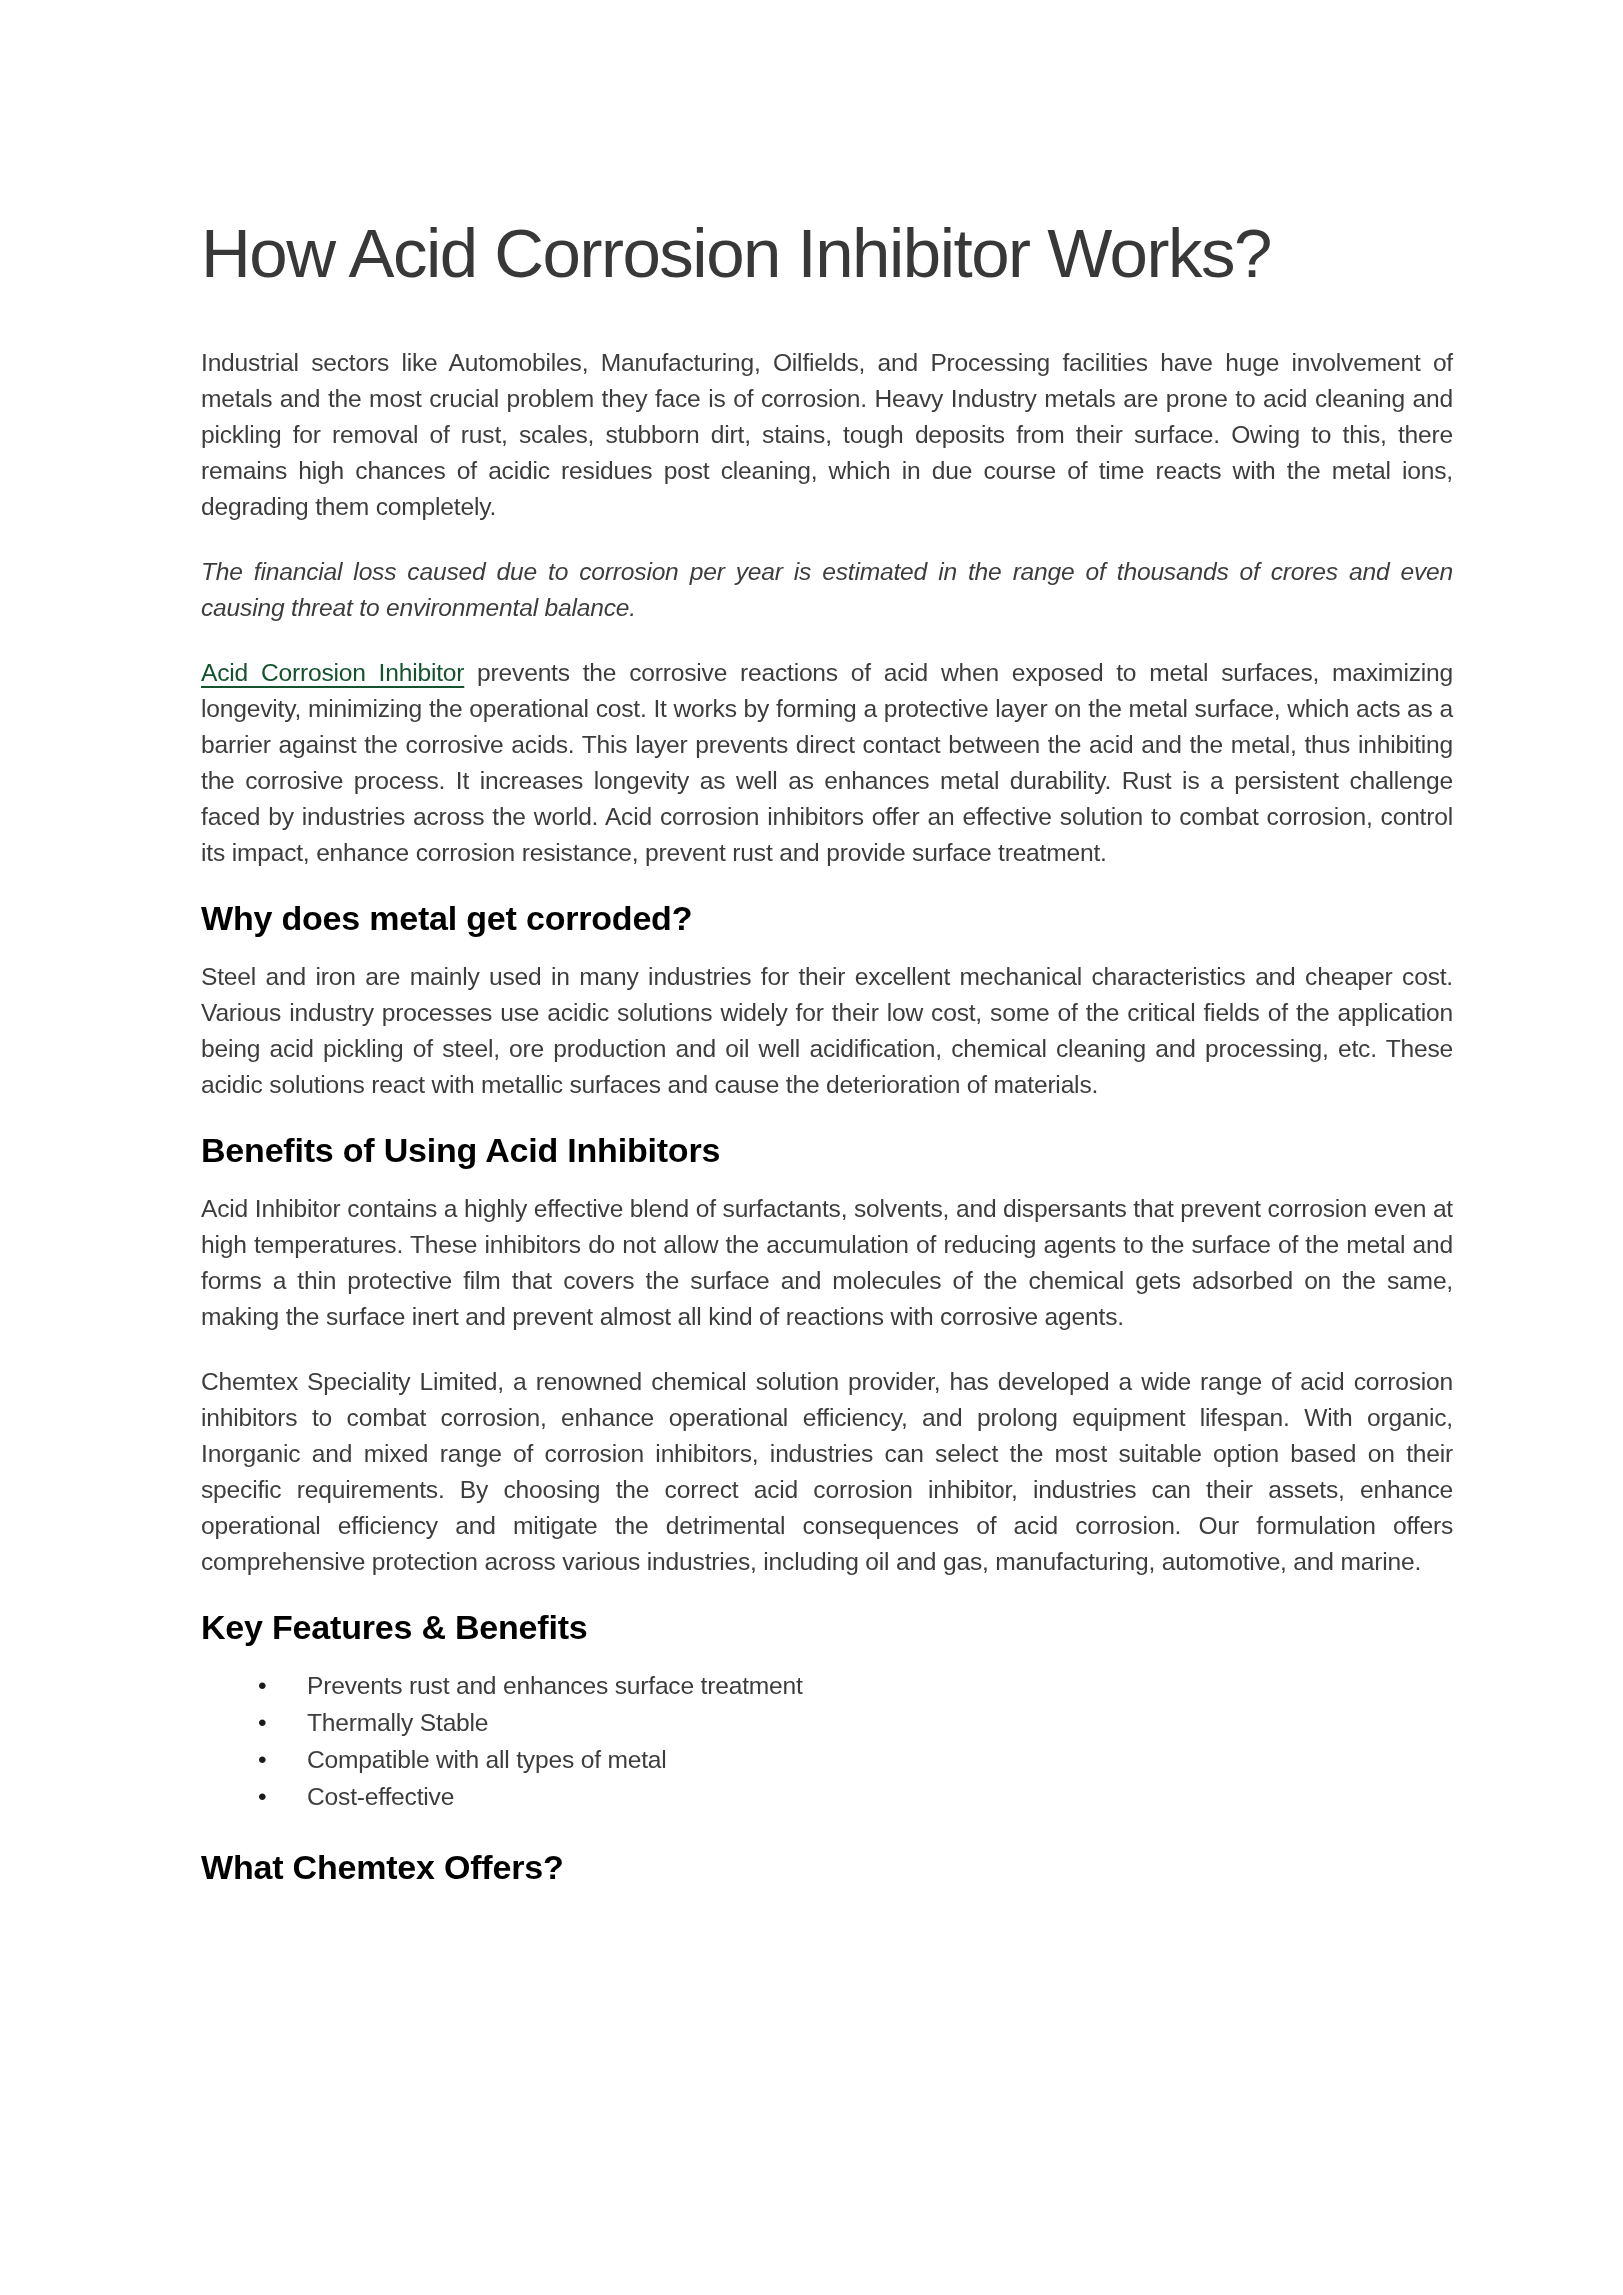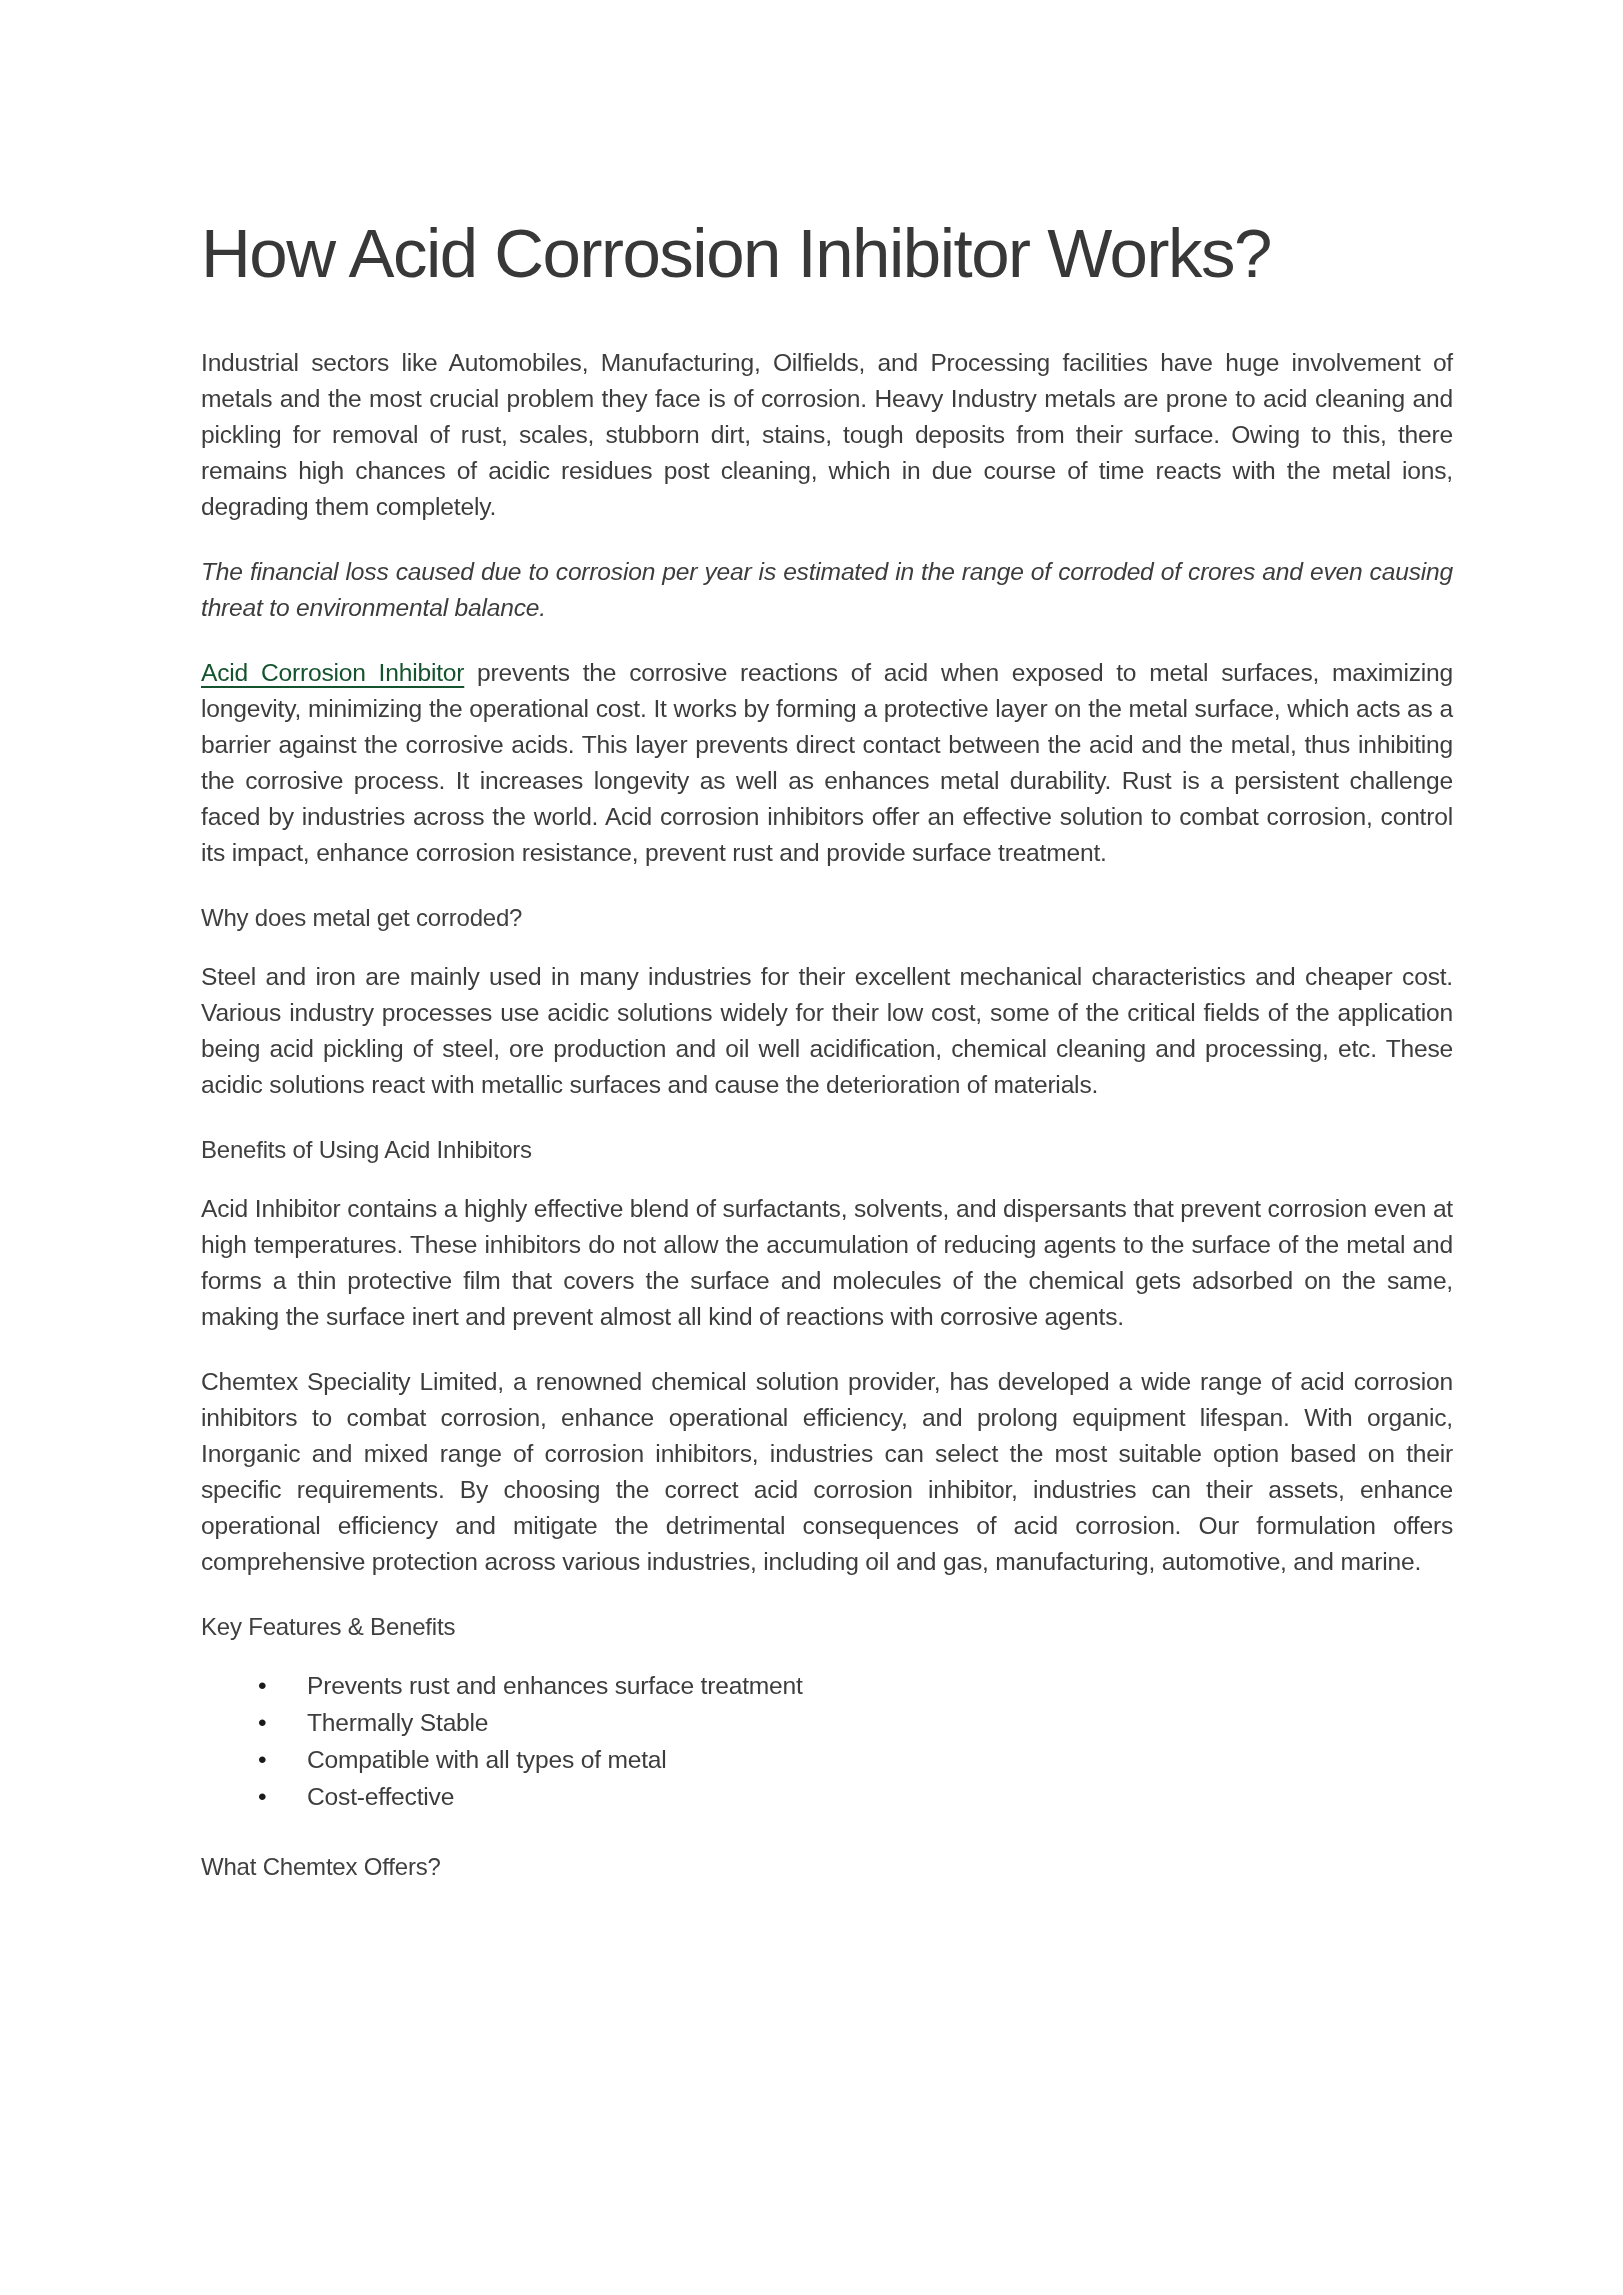--- a/index.html
+++ b/index.html
@@ -79,7 +79,7 @@
 
   <p class="body">Industrial sectors like Automobiles, Manufacturing, Oilfields, and Processing facilities have huge involvement of metals and the most crucial problem they face is of corrosion. Heavy Industry metals are prone to acid cleaning and pickling for removal of rust, scales, stubborn dirt, stains, tough deposits from their surface. Owing to this, there remains high chances of acidic residues post cleaning, which in due course of time reacts with the metal ions, degrading them completely.</p>
 
-  <p class="body italic">The financial loss caused due to corrosion per year is estimated in the range of corroded of crores and even causing threat to environmental balance.</p>
+  <p class="body italic">The financial loss caused due to corrosion per year is estimated in the range of thousands of crores and even causing threat to environmental balance.</p>
 
   <p class="body"><a class="doc-link">Acid Corrosion Inhibitor</a><span> prevents the corrosive reactions of acid when exposed to metal surfaces, maximizing longevity, minimizing the operational cost. It works by forming a protective layer on the metal surface, which acts as a barrier against the corrosive acids. This layer prevents direct contact between the acid and the metal, thus inhibiting the corrosive process. It increases longevity as well as enhances metal durability. Rust is a persistent challenge faced by industries across the world. Acid corrosion inhibitors offer an effective solution to combat corrosion, control its impact, enhance corrosion resistance, prevent rust and provide surface treatment.</span></p>
 

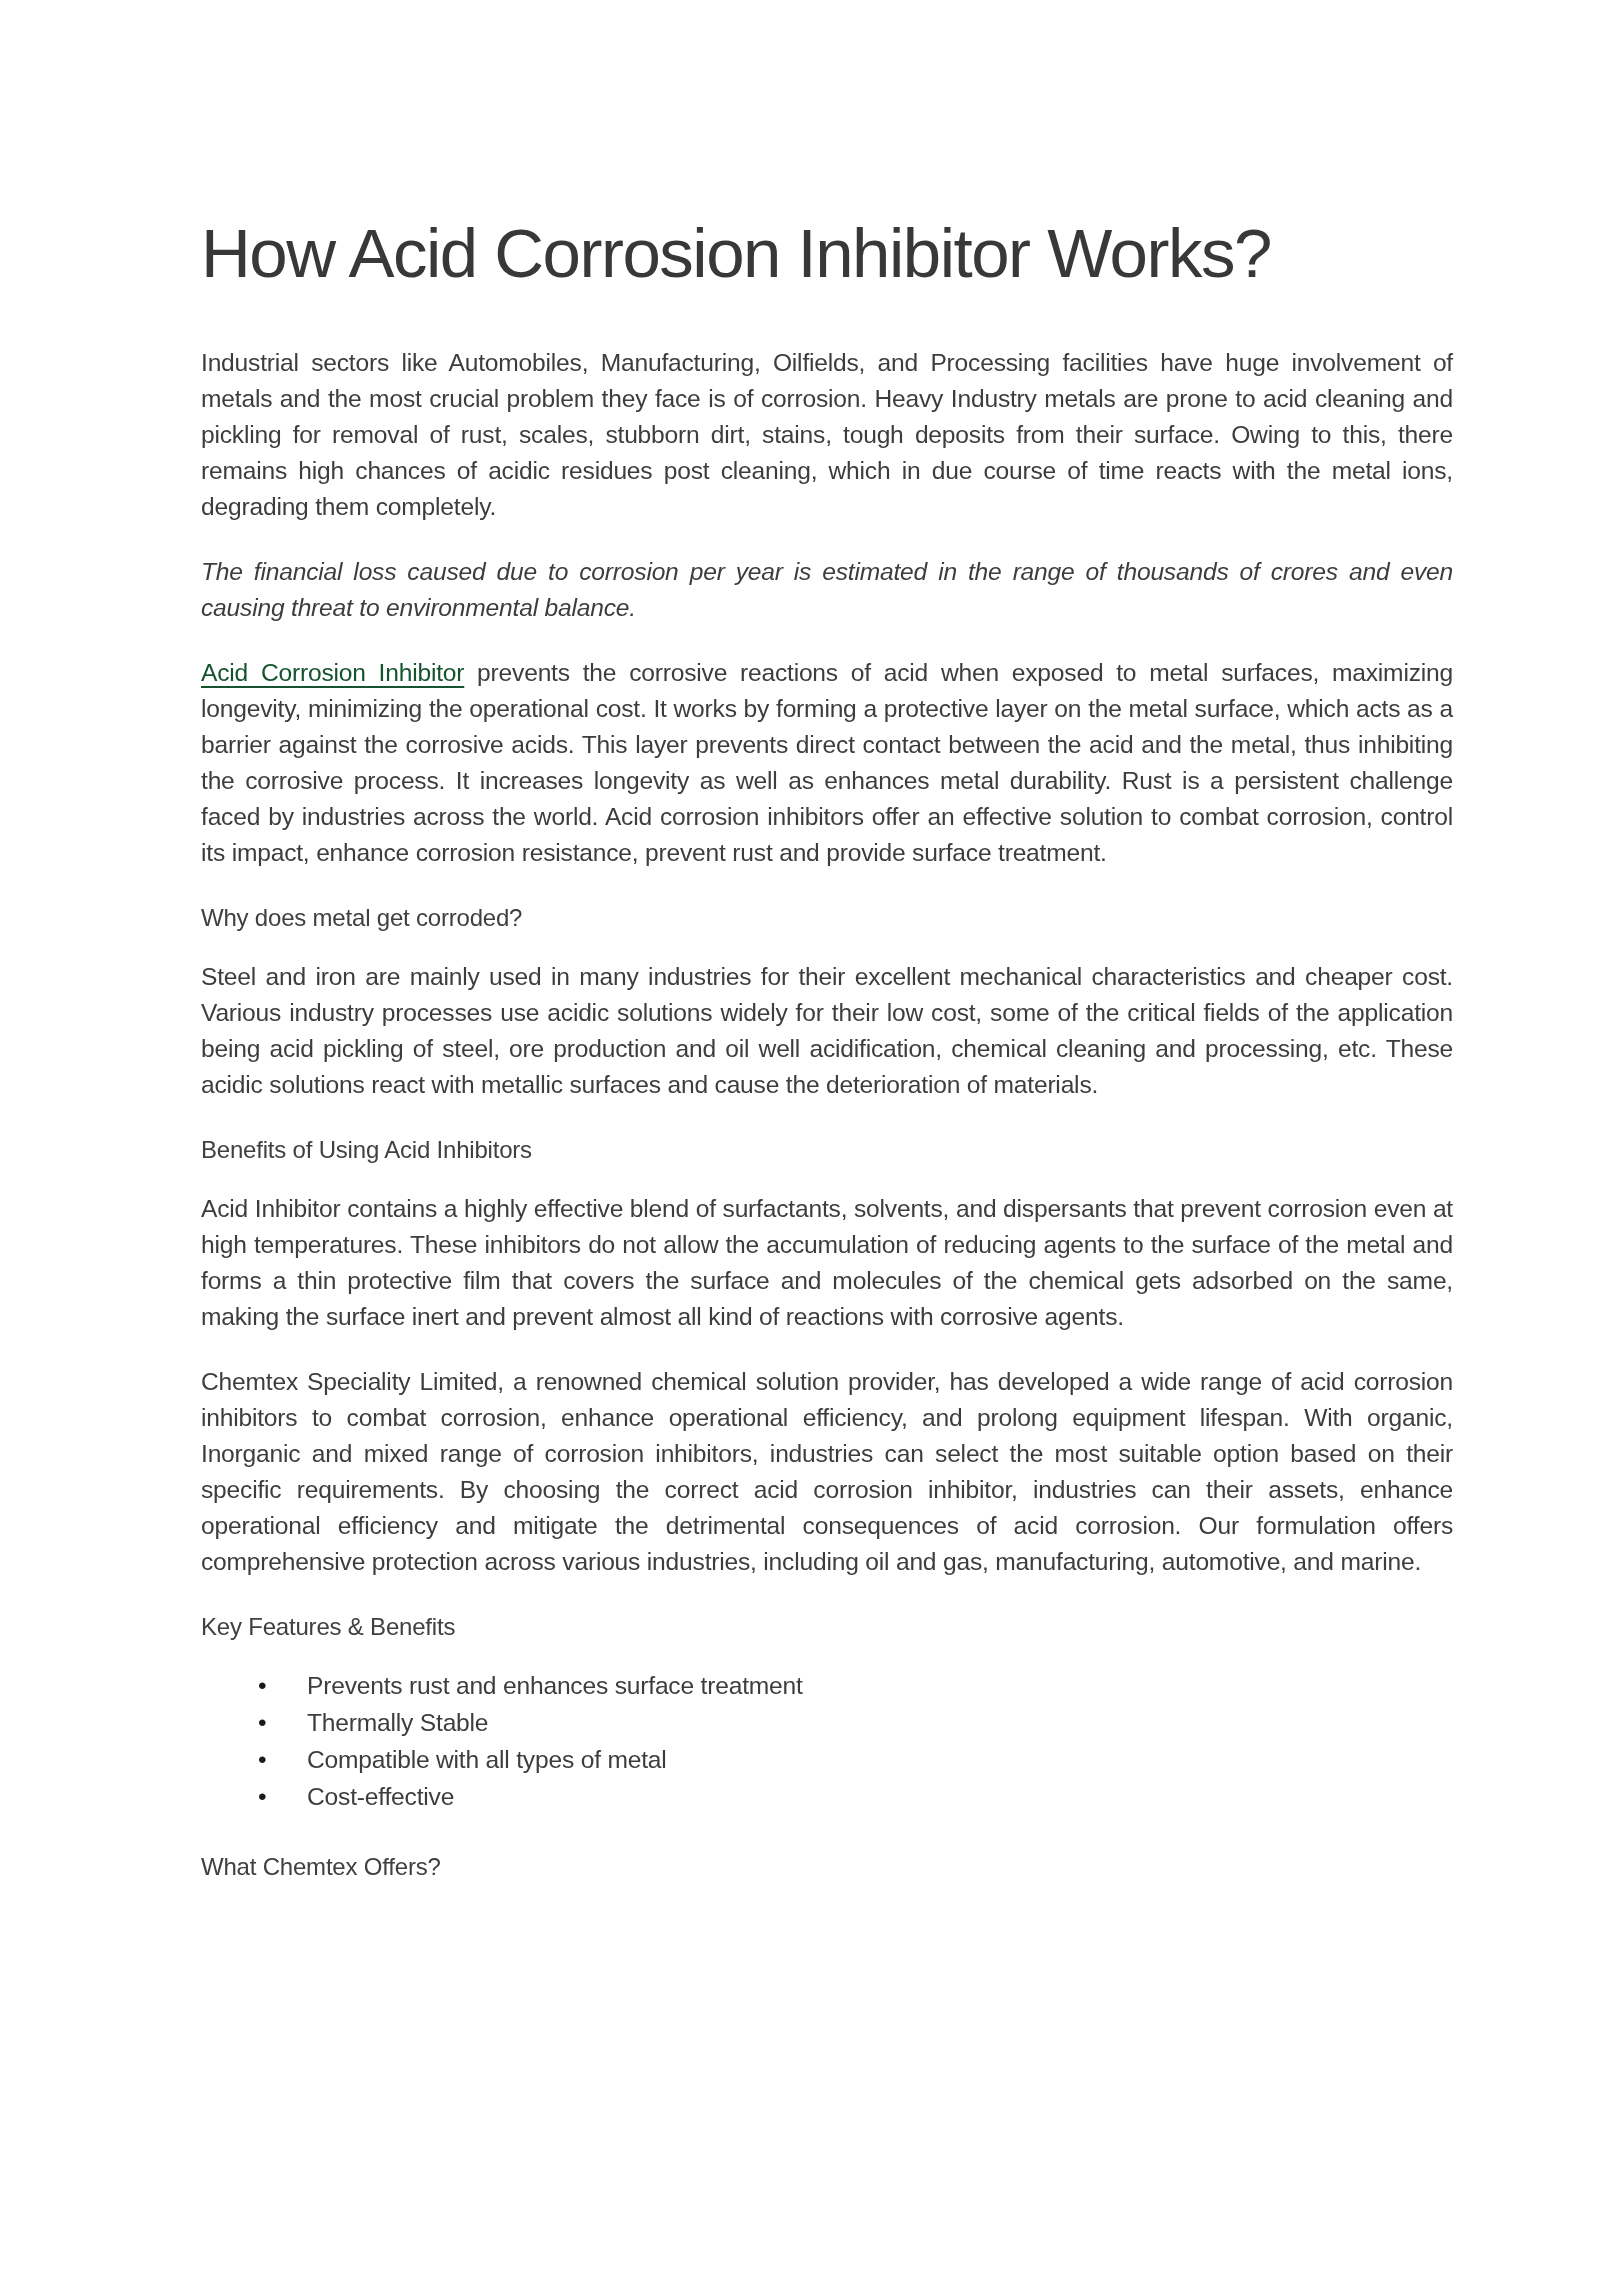--- a/index.html
+++ b/index.html
@@ -38,11 +38,11 @@
   }
   h2.heading {
     margin: 0 0 23px 0;
-    font-size: 24px;
-    font-weight: 400;
+    font-size: 34px;
+    font-weight: 700;
     line-height: 36px;
     letter-spacing: -0.2px;
-    color: #404040;
+    color: #000000;
   }
   a.doc-link {
     color: #14532d;

